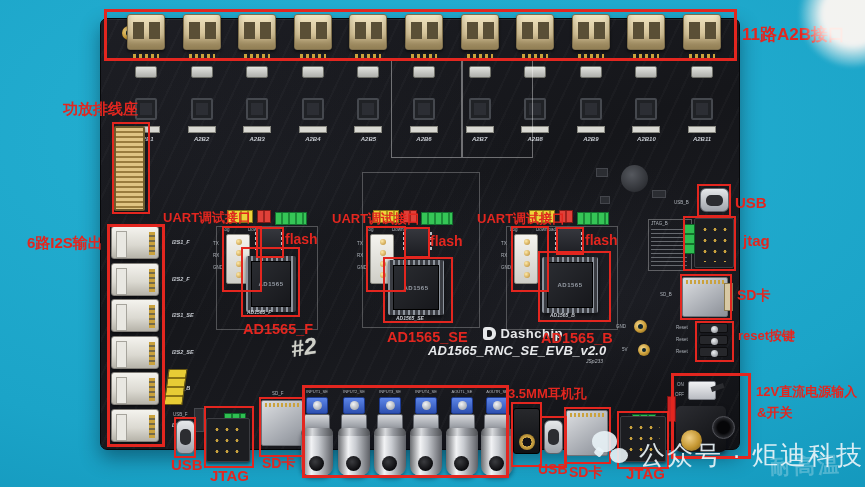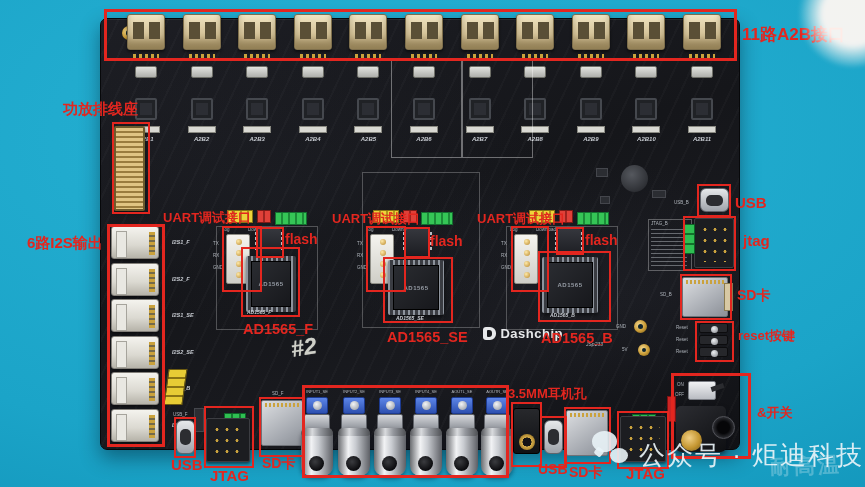--- a/index.html
+++ b/index.html
@@ -326,6 +326,7 @@
 
   <div class="logoblock">
     <div class="brandline"><span class="dlogo"></span><span>Dashchip</span></div>
+    <div class="titleline">AD1565_RNC_SE_EVB_v2.0</div>
     <div class="revline">JSp233</div>
   </div>
   <div class="handmark">#2</div>

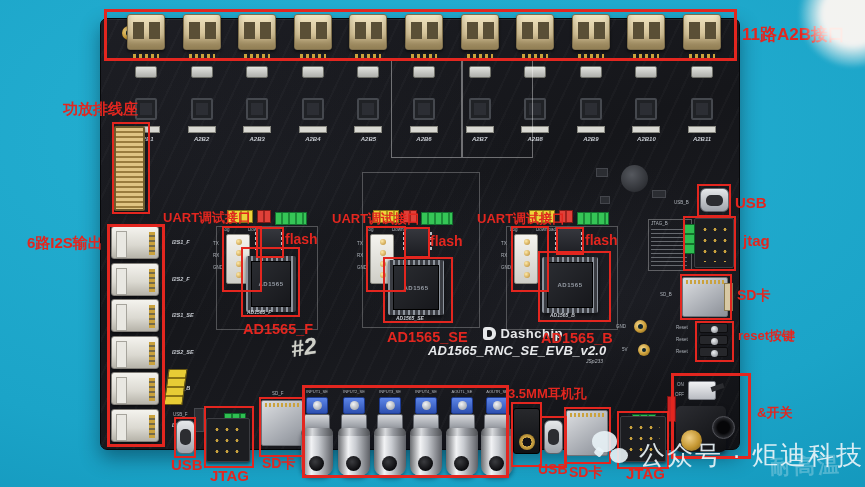--- a/index.html
+++ b/index.html
@@ -457,6 +457,7 @@
   <div class="abox s" style="left:695px;top:321px;width:39px;height:41px;"></div>
   <div class="alabel" style="left:738px;top:327px;font-size:13px;">reset按键</div>
   <div class="abox" style="left:671px;top:373px;width:80px;height:86px;"></div>
+  <div class="alabel" style="left:756px;top:383px;font-size:13px;">12V直流电源输入</div>
   <div class="alabel" style="left:757px;top:404px;font-size:13px;">&amp;开关</div>
 
   <div class="abox s" style="left:174px;top:417px;width:22px;height:41px;"></div>

